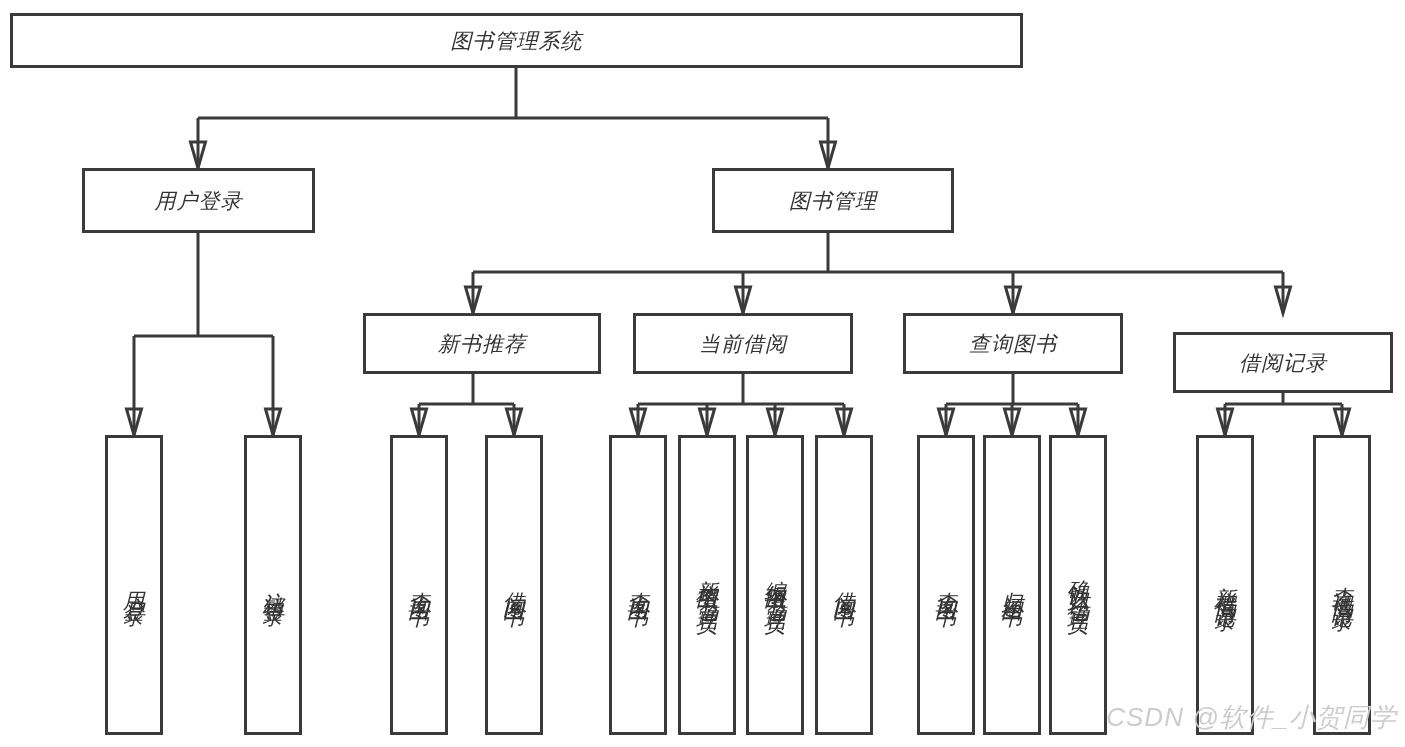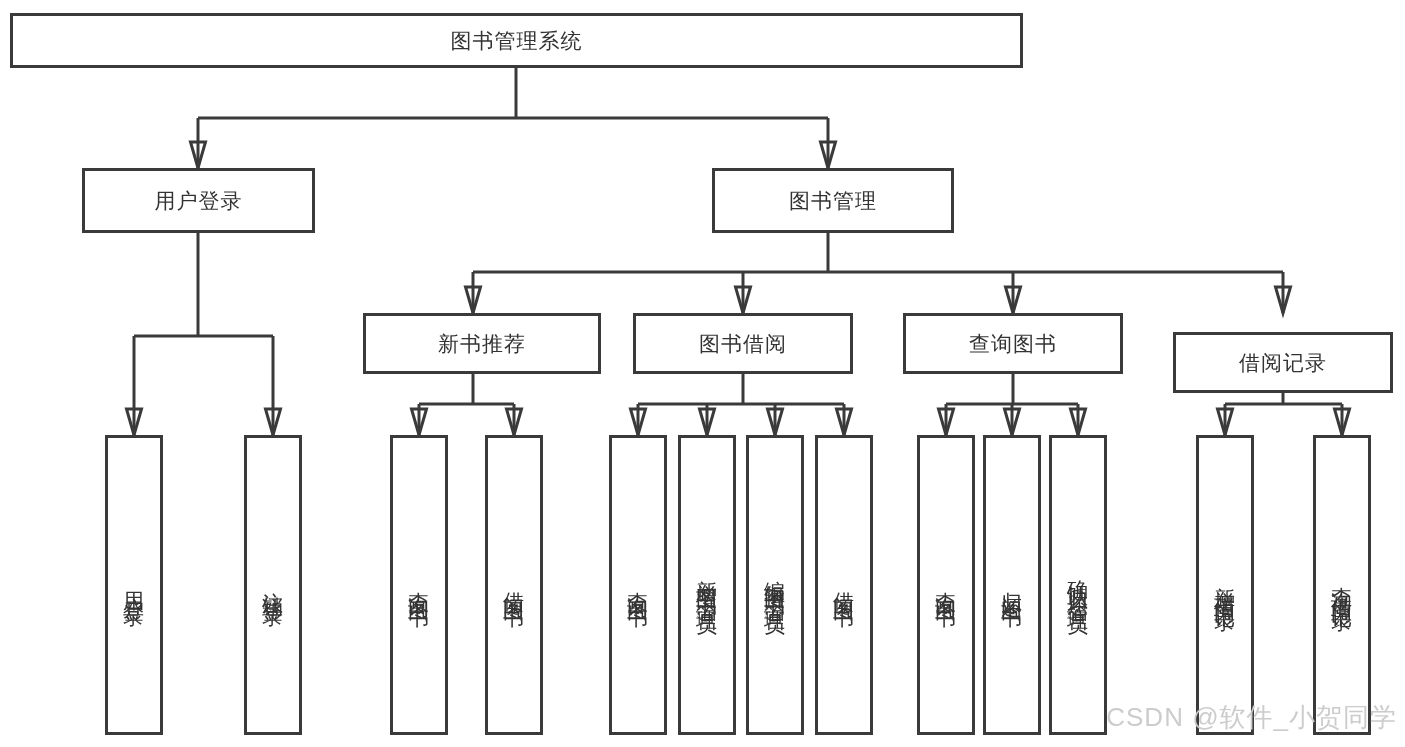--- a/index.html
+++ b/index.html
@@ -10,6 +10,7 @@
     height: 747px;
     background: #ffffff;
     overflow: hidden;
+    font-style: italic;
   }
   #connectors {
     position: absolute;

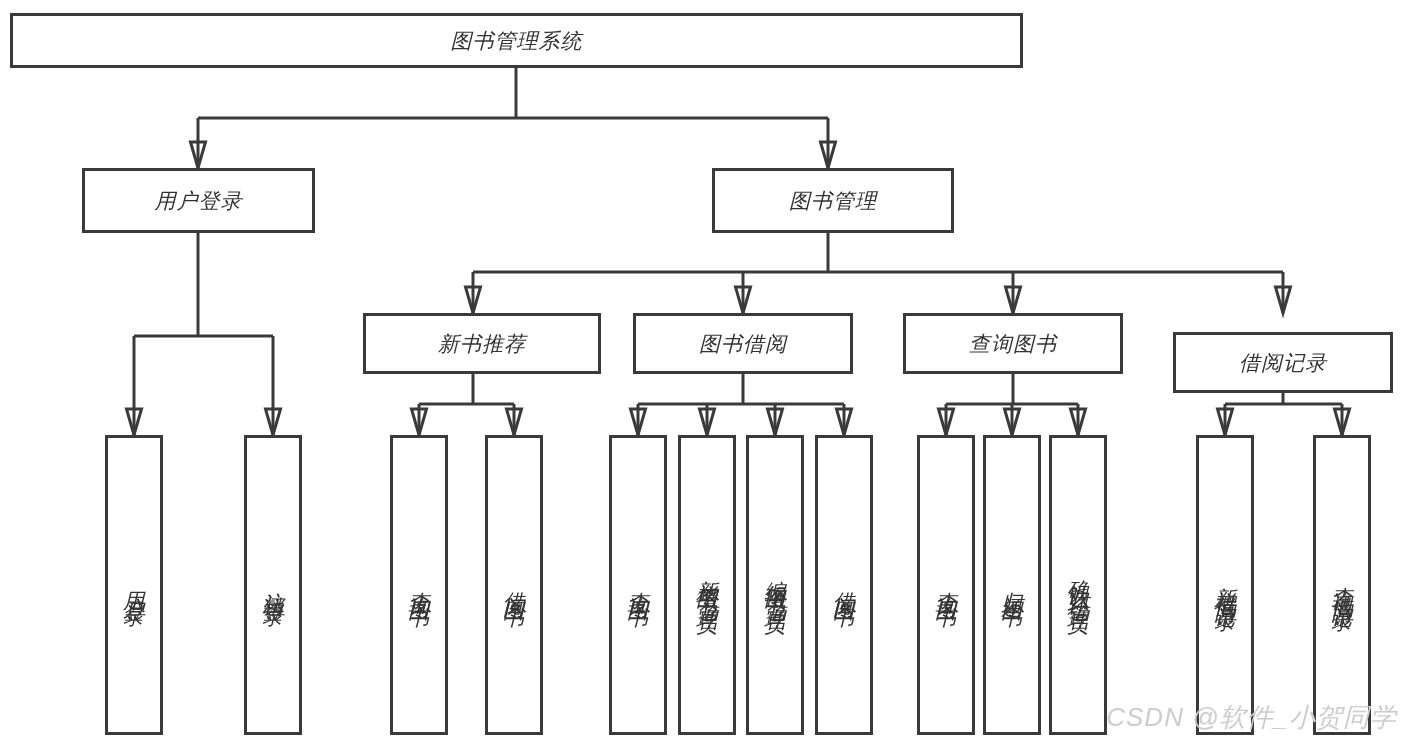--- a/index.html
+++ b/index.html
@@ -128,7 +128,7 @@
     <span>新书推荐</span>
   </div>
   <div class="node h-node" style="left:633px; top:313px; width:220px; height:61px;">
-    <span>图书借阅</span>
+    <span>当前借阅</span>
   </div>
   <div class="node h-node" style="left:903px; top:313px; width:220px; height:61px;">
     <span>查询图书</span>

